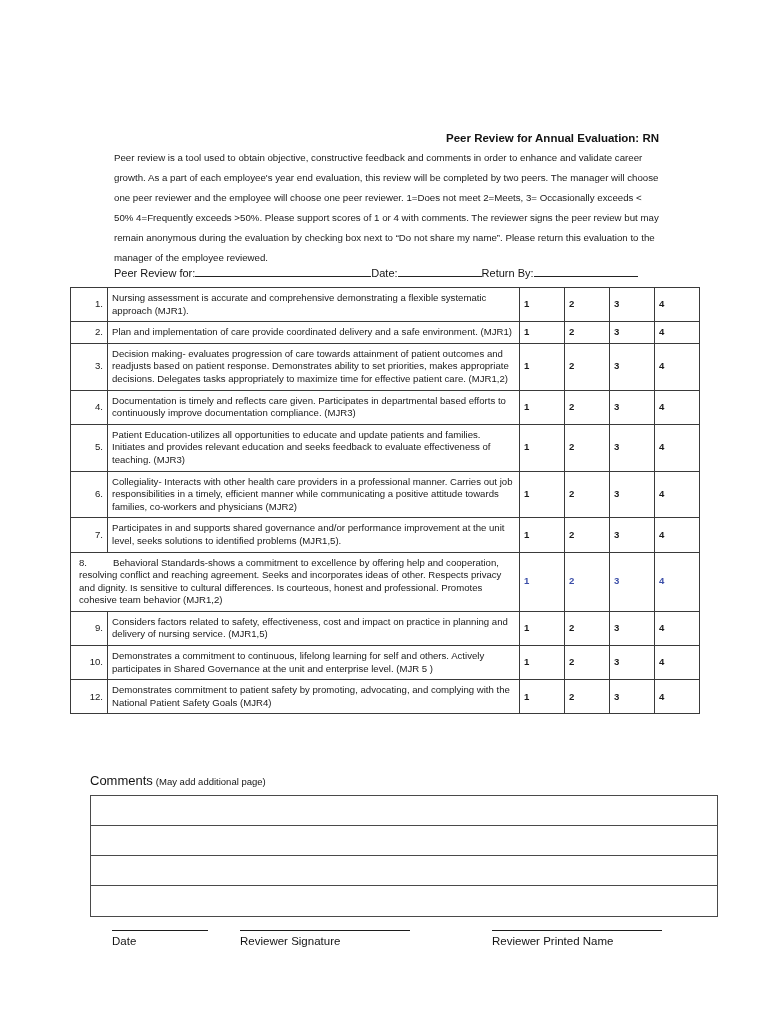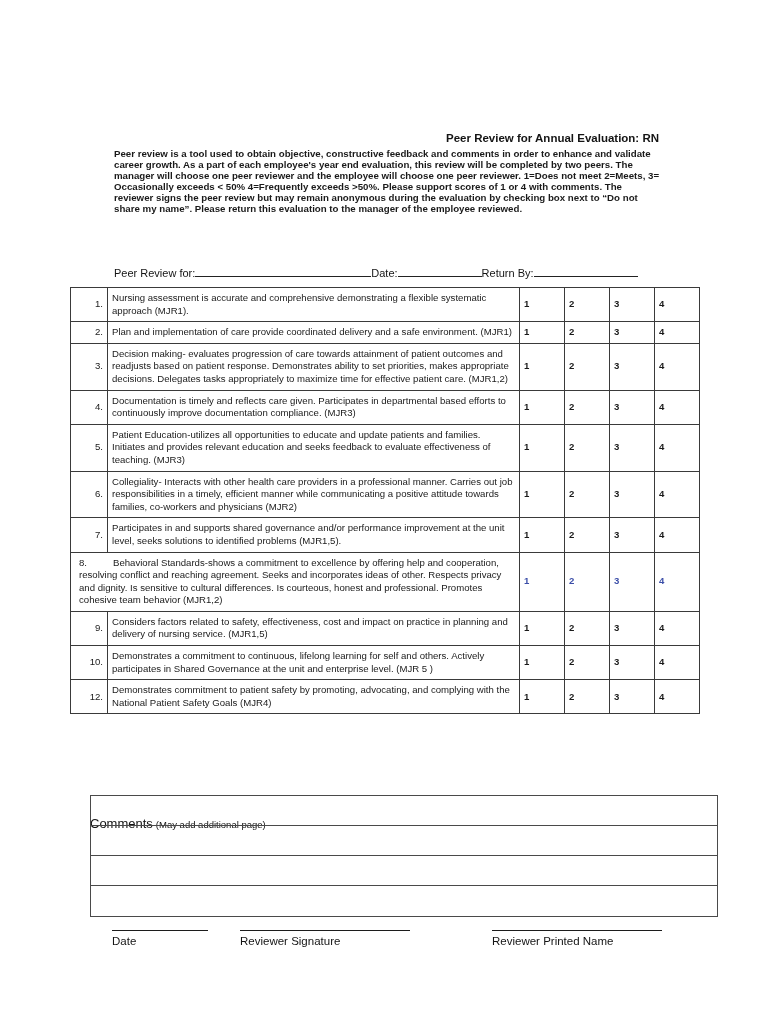--- a/index.html
+++ b/index.html
@@ -67,10 +67,9 @@
     top: 148px;
     width: 546px;
     font-size: 9.7px;
-    line-height: 11px;
+    line-height: 20px;
     text-align: left;
     color: #1a1a1a;
-    font-weight: bold;
   }
   .intro p { margin: 0; }
   .intro .ref-note { margin-top: 5px; font-size: 9px; }

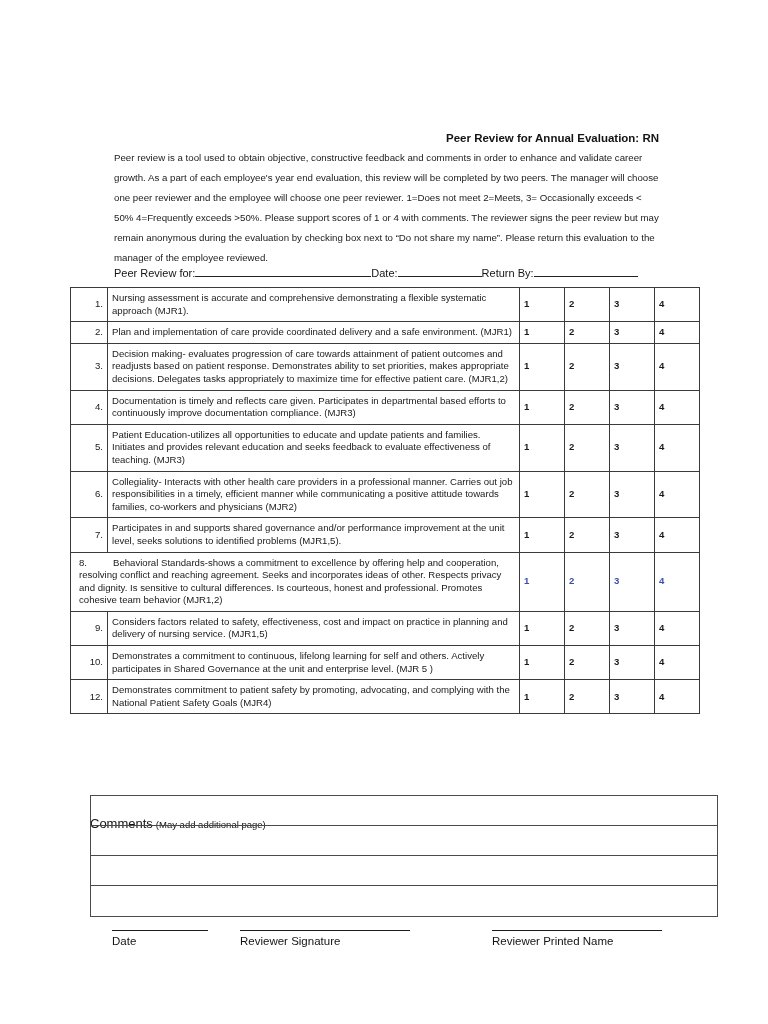--- a/index.html
+++ b/index.html
@@ -147,7 +147,6 @@
     font-size: 13px;
     white-space: nowrap;
     color: #141414;
-    margin-top: 43px;
   }
   .comments-head .sub {
     font-size: 9.5px;

